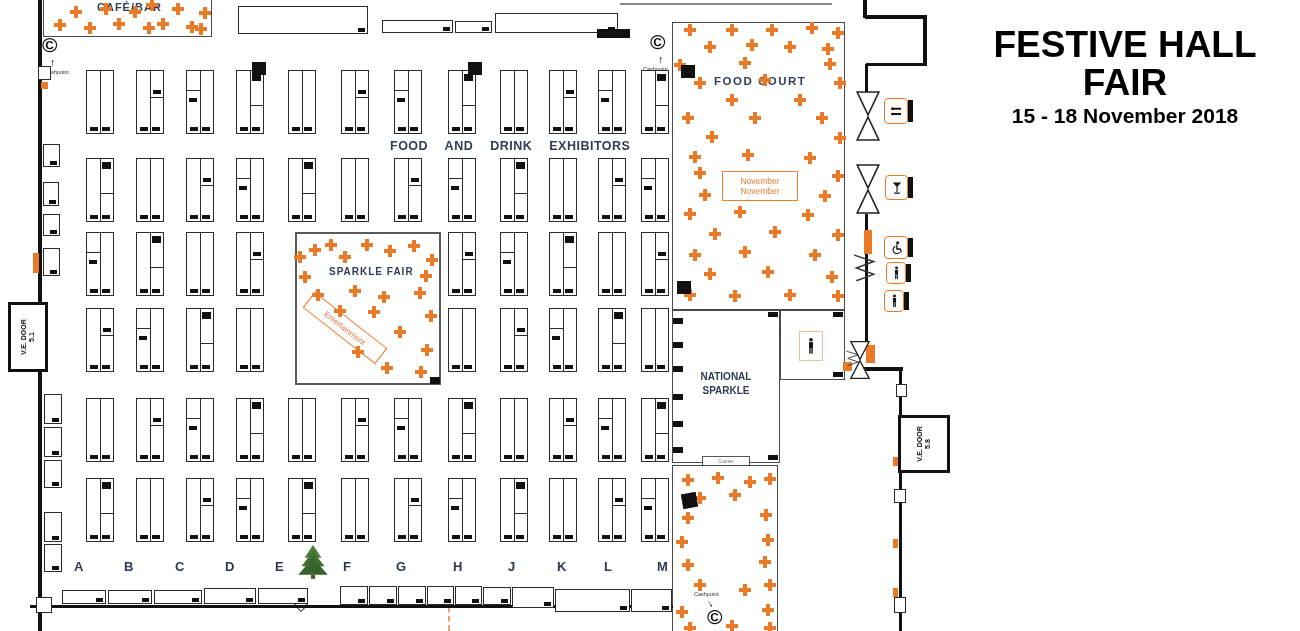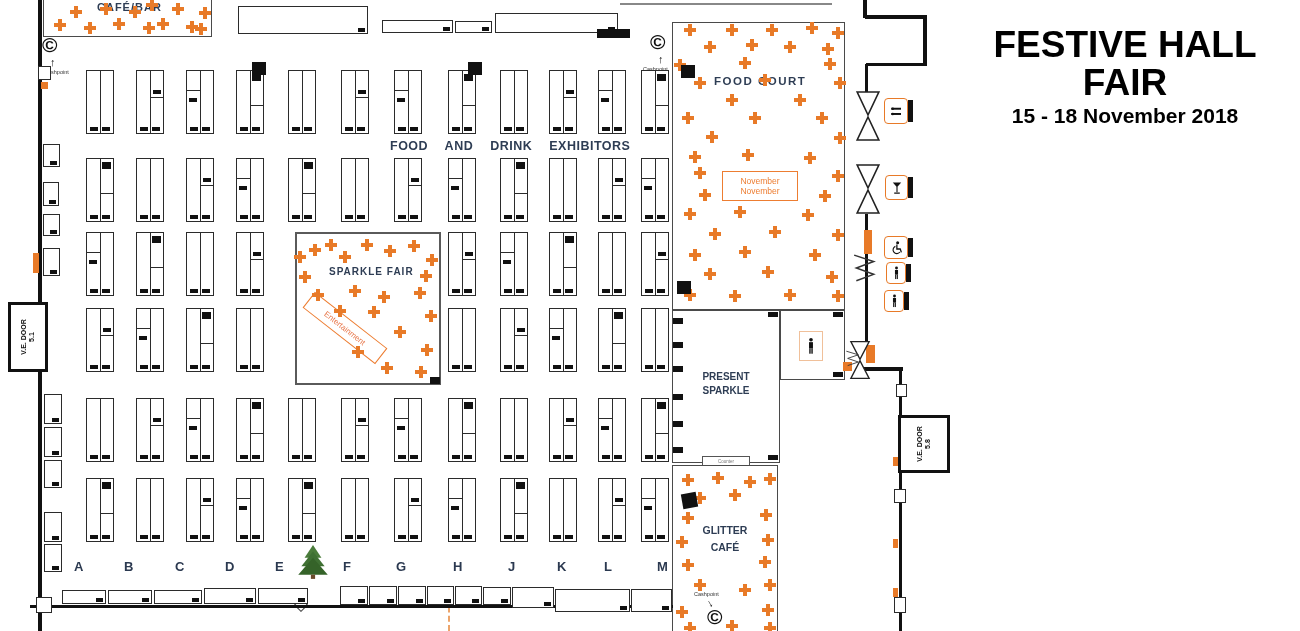--- a/index.html
+++ b/index.html
@@ -71,7 +71,7 @@
 
   <div class="zone" style="left:672px;top:310px;width:108px;height:153px;"></div>
   <div class="arealabel navy" style="left:672px;top:370px;width:108px;text-align:center;font-size:10px;line-height:14px;white-space:normal;">
-    <div>PRESENT</div>
+    <div>NATIONAL</div>
     <div>SPARKLE</div>
   </div>
   <div class="abs" style="left:702px;top:456px;width:48px;height:10px;border:1px solid #555;background:#fff;font-size:4.5px;color:#777;text-align:center;line-height:9px;box-sizing:border-box;">Counter</div>

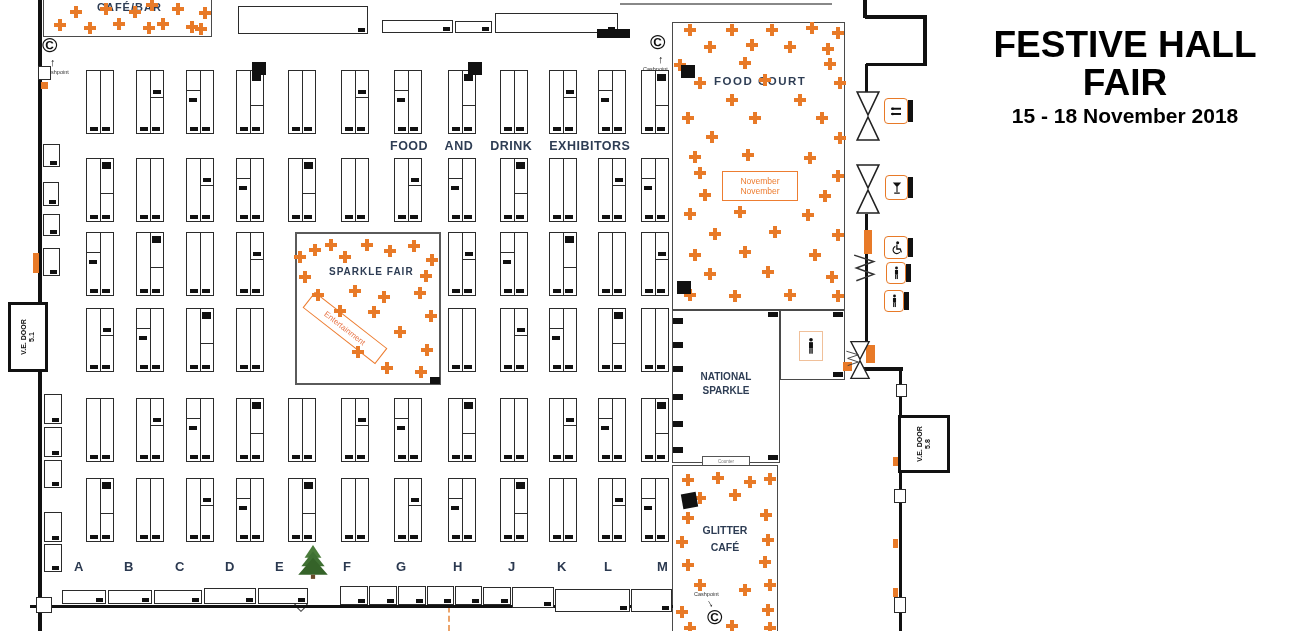--- a/index.html
+++ b/index.html
@@ -87,10 +87,6 @@
   </div>
 
   <div class="zone" style="left:672px;top:465px;width:106px;height:168px;border-bottom:none;"></div>
-  <div class="arealabel navy" style="left:672px;top:522px;width:106px;text-align:center;font-size:10.5px;line-height:17px;white-space:normal;">
-    <div>GLITTER</div>
-    <div>CAFÉ</div>
-  </div>
 
   <div class="vedoor" style="left:8px;top:302px;width:40px;height:70px;">
     <div class="rot">

